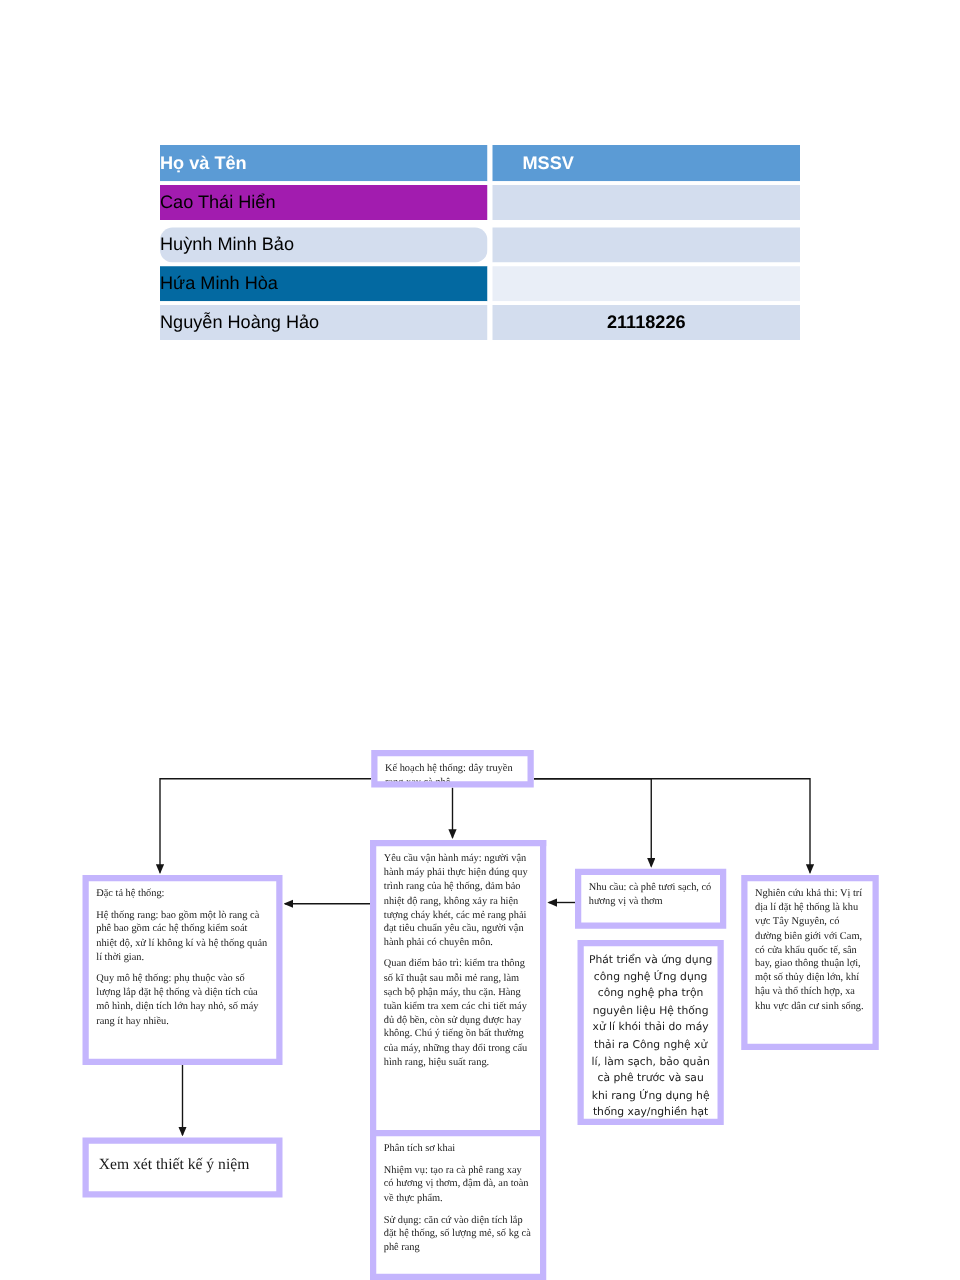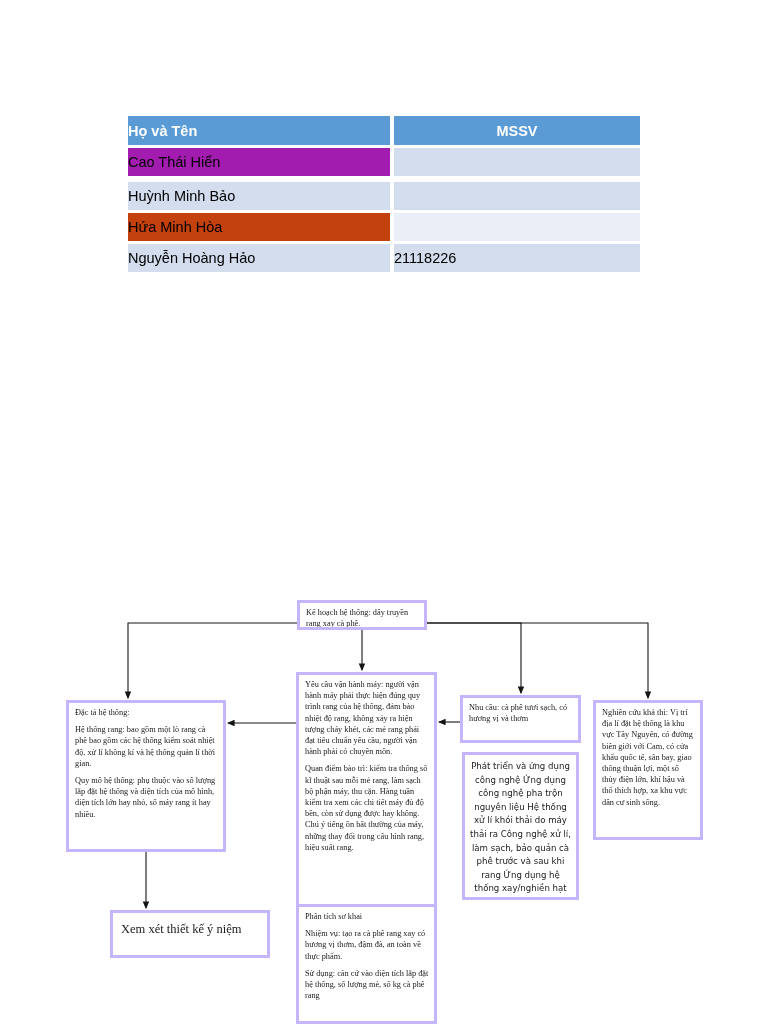--- a/index.html
+++ b/index.html
@@ -47,7 +47,7 @@
     font-weight: bold;
     height: 29px;
   }
-  .hdr.col-id { text-align: center; }
+  .hdr.col-id { text-align: left; padding-left: 24px; }
   .row-a { background: #d3ddee; }
   .row-b { background: #e9eef7; }
   .sep-row td { height: 3px; background: #ffffff; padding: 0; }

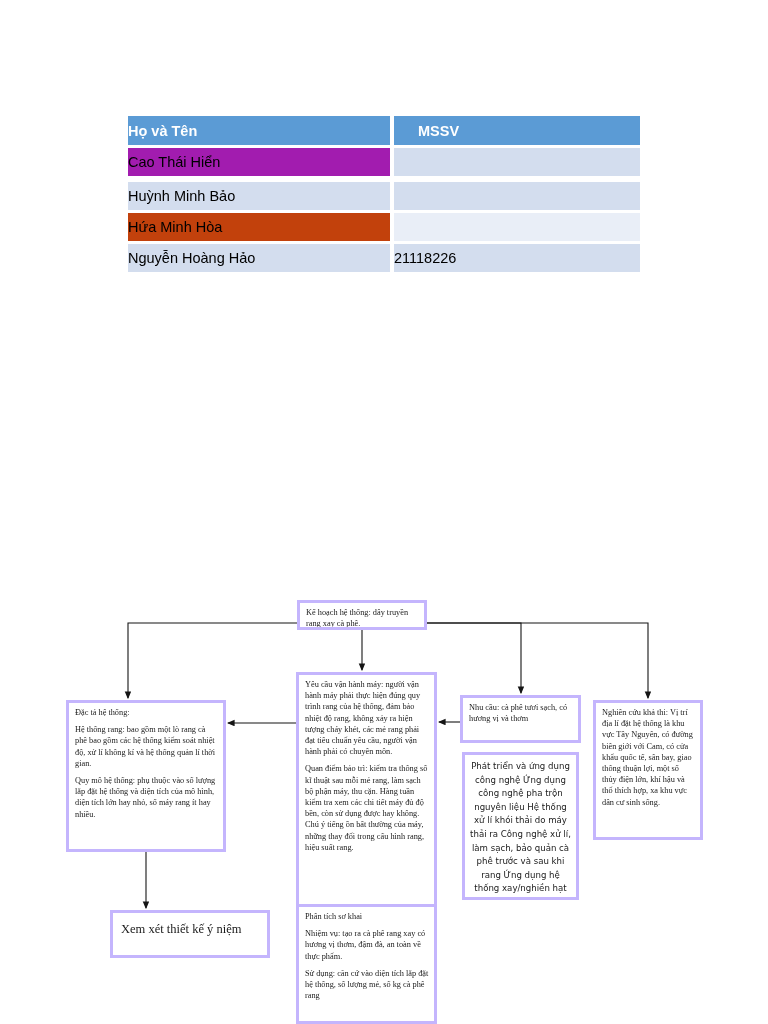--- a/index.html
+++ b/index.html
@@ -155,7 +155,7 @@
       </tr>
 
     <tr>
-      <td class="cell row-a col-name" style="background: rgb(211, 221, 238);">Huỳnh Minh Bảo</td>
+      <td class="cell row-a col-name" style="background: rgb(211, 221, 238); border-radius: 10px;">Huỳnh Minh Bảo</td>
       <td class="gap-col"></td>
       <td class="cell row-a col-id val-id" style="background: rgb(211, 221, 238);"></td>
     </tr>

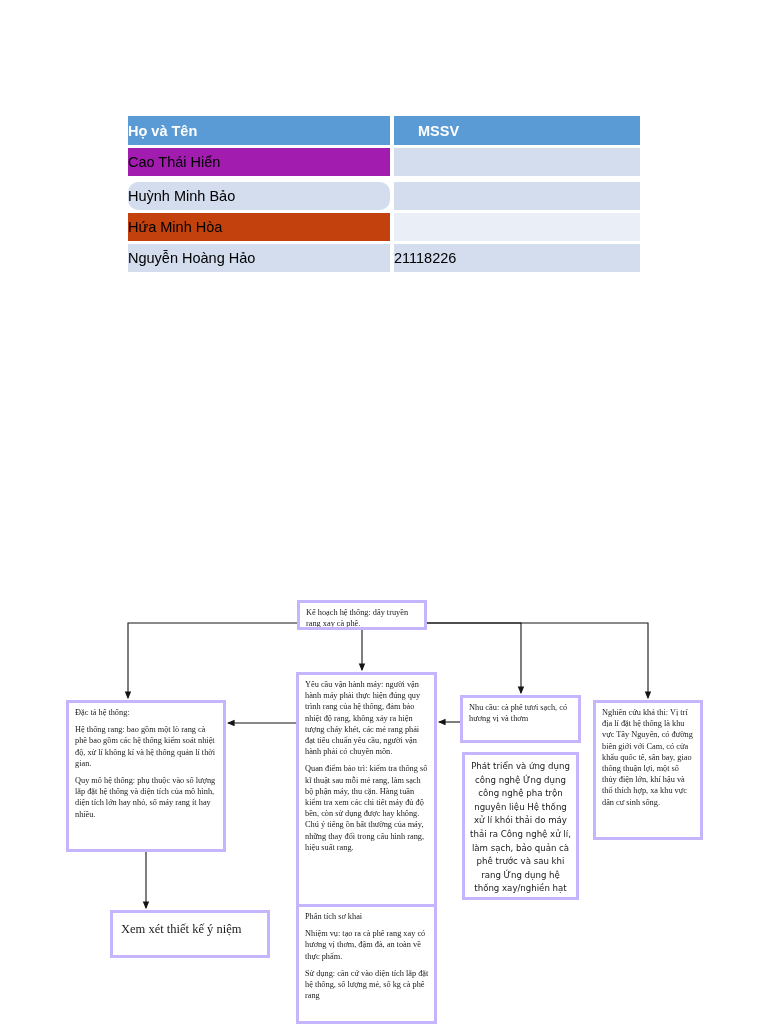--- a/index.html
+++ b/index.html
@@ -166,7 +166,7 @@
       </tr>
 
     <tr>
-      <td class="cell row-b col-name" style="background: #c2410c;">Hứa Minh Hòa</td>
+      <td class="cell row-b col-name" style="background: #0369a1;">Hứa Minh Hòa</td>
       <td class="gap-col"></td>
       <td class="cell row-b col-id val-id" style="background: rgb(233, 238, 247);"></td>
     </tr>

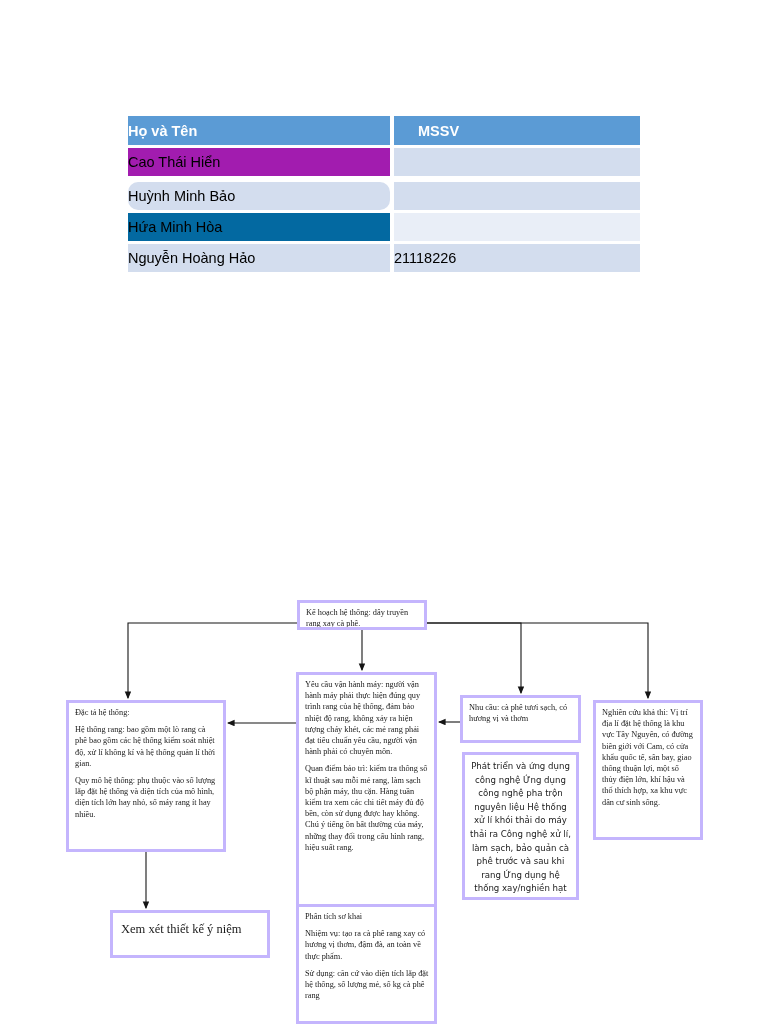--- a/index.html
+++ b/index.html
@@ -51,7 +51,7 @@
   .row-a { background: #d3ddee; }
   .row-b { background: #e9eef7; }
   .sep-row td { height: 3px; background: #ffffff; padding: 0; }
-  .val-id { text-align: left; }
+  .val-id { text-align: center; font-weight: bold; }
 
   
   .flow {

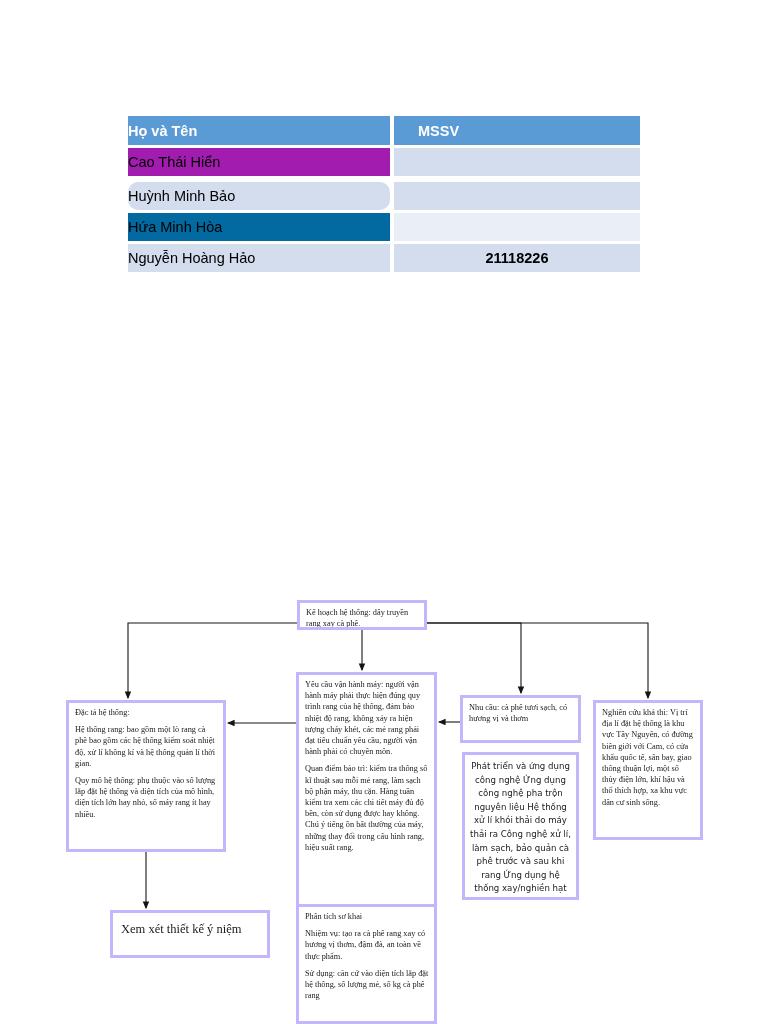--- a/index.html
+++ b/index.html
@@ -72,7 +72,7 @@
   .node {
     position: absolute;
     box-sizing: border-box;
-    border: 3px solid #c4b5fd;
+    border: 5px solid #c4b5fd;
     background: #ffffff;
     font-family: "Liberation Serif", serif;
     font-size: 8.3px;

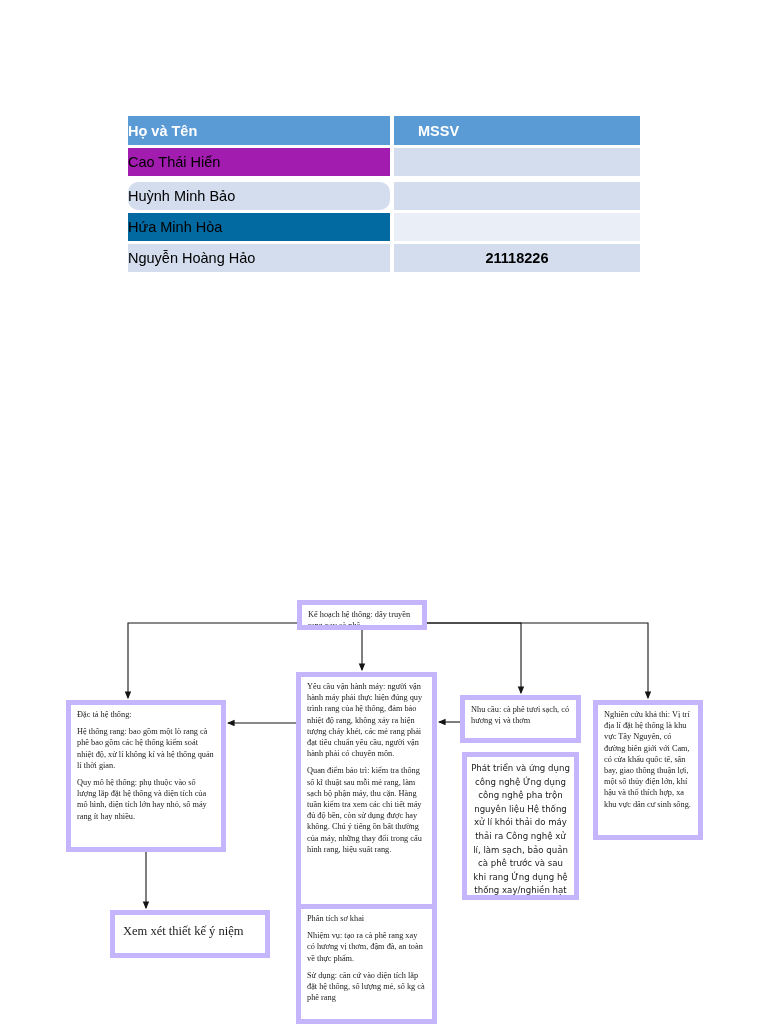--- a/index.html
+++ b/index.html
@@ -118,7 +118,6 @@
     font-size: 12.5px;
     line-height: 20px;
     padding: 6px 8px;
-    margin-left: 44px;
   }
 </style>
 </head>

